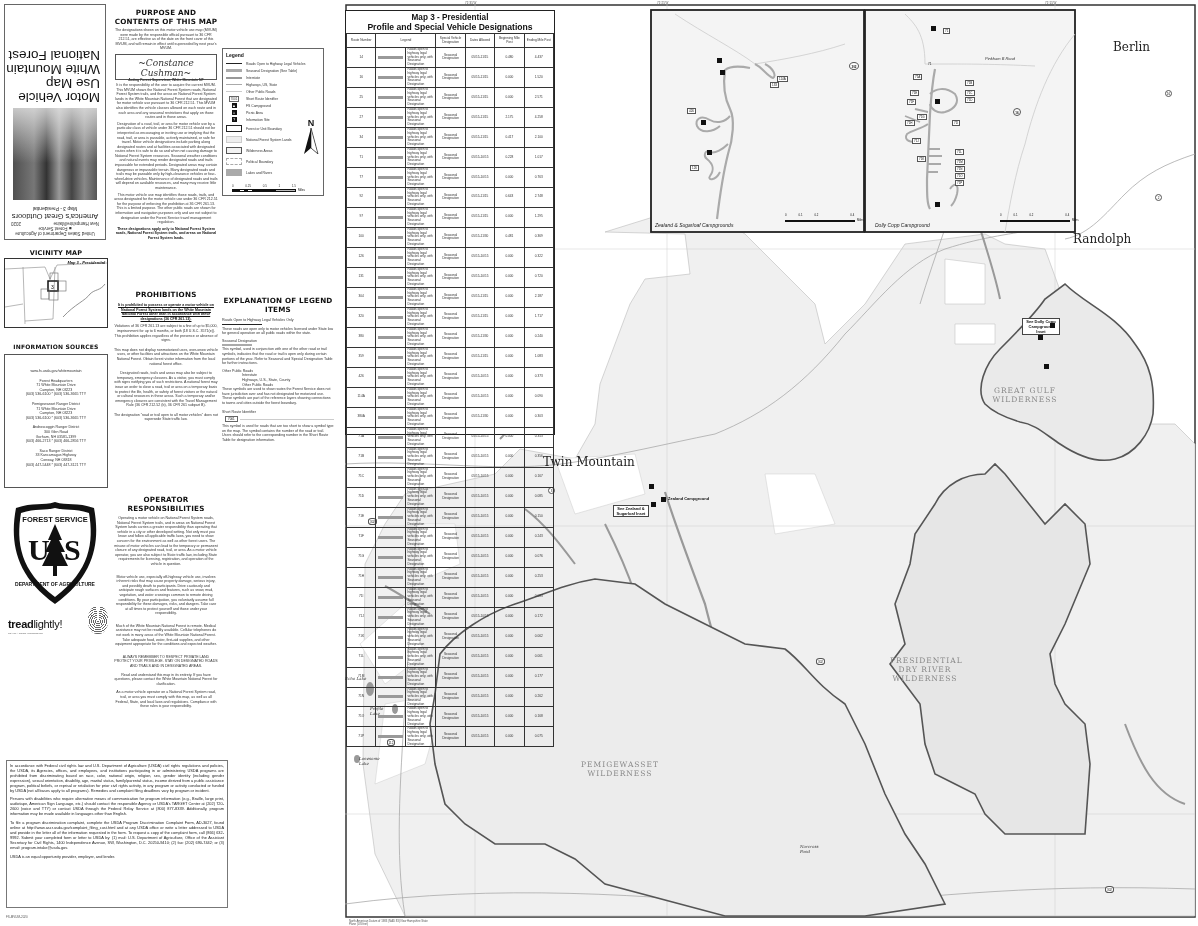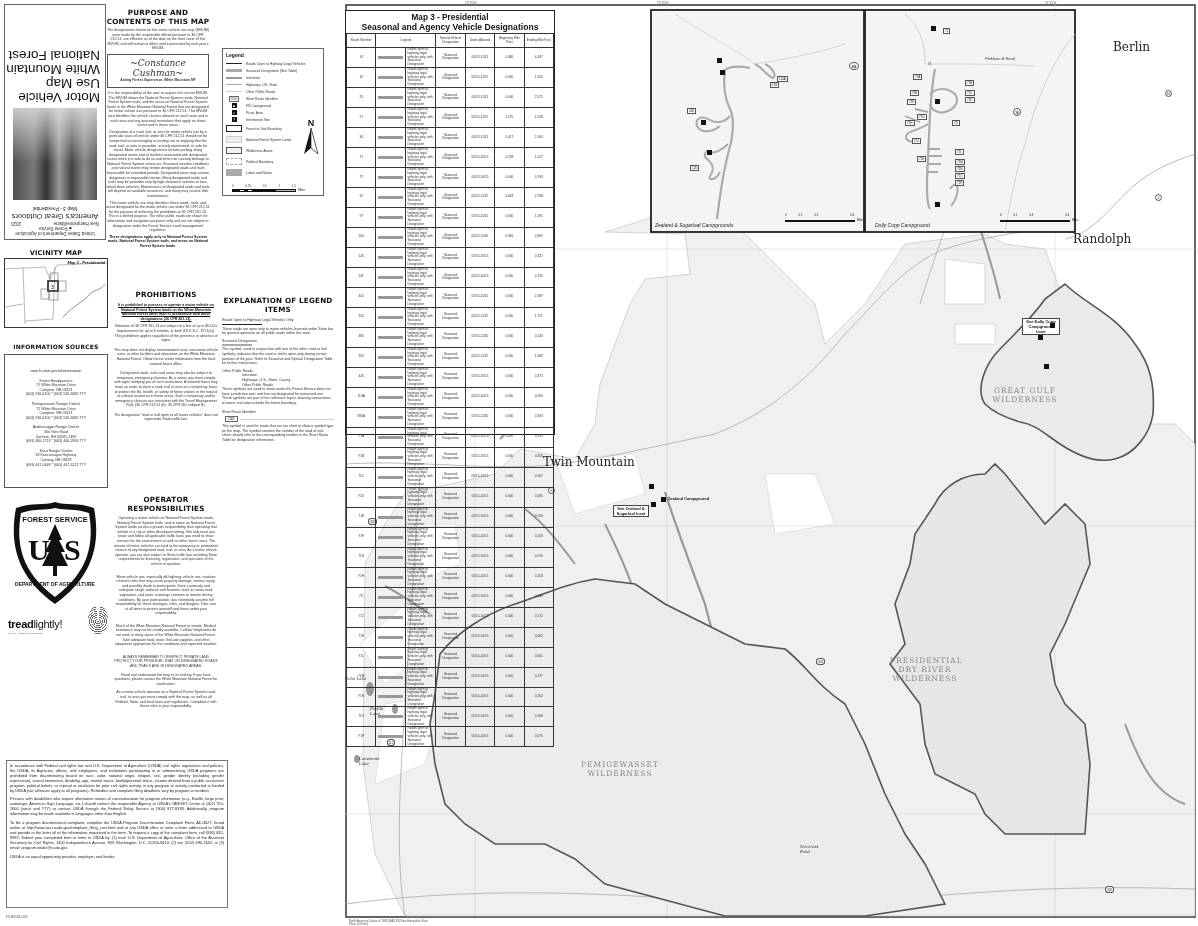--- a/index.html
+++ b/index.html
@@ -58,7 +58,7 @@
   <div class="t">National Forest</div>
 </div>
 
-<div class="abs" style="left:106px;top:8px;width:104px">
+<div class="abs" style="left:114px;top:8px;width:104px">
   <div class="h-title">PURPOSE AND CONTENTS OF THIS MAP</div>
   <p class="sm" style="margin-top:2px">The designations shown on this motor vehicle use map (MVUM) were made by the responsible official pursuant to 36 CFR 212.51, are effective as of the date on the front cover of this MVUM, and will remain in effect until superseded by next year's MVUM.</p>
   <div class="box" style="margin:3px 1px;height:34px;text-align:center">

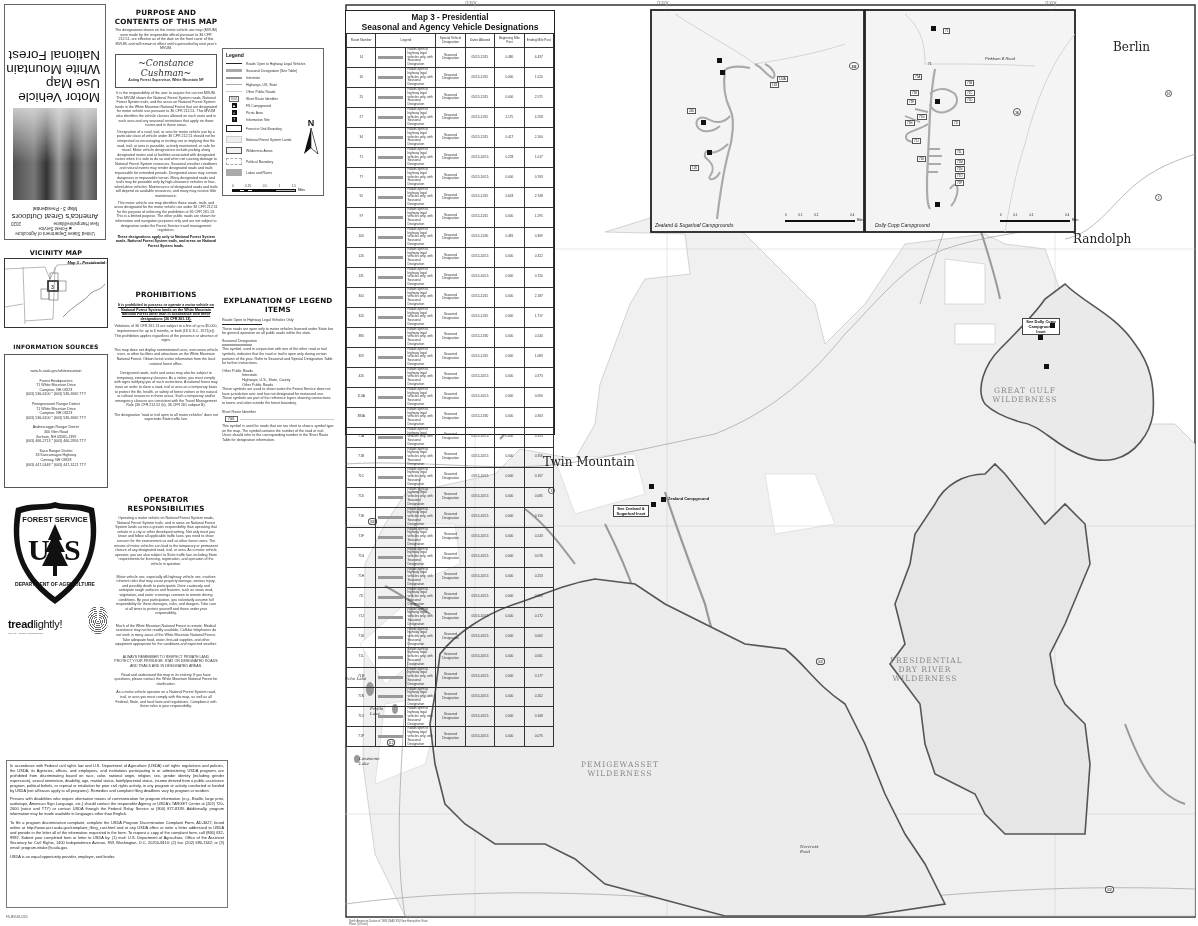--- a/index.html
+++ b/index.html
@@ -445,7 +445,7 @@
 
 <div id="tbl" class="abs">
   <div class="tt1">Map 3 - Presidential</div>
-  <div class="tt2">Seasonal and Agency Vehicle Designations</div>
+  <div class="tt2">Profile and Special Vehicle Designations</div>
   <table>
 
     <thead>

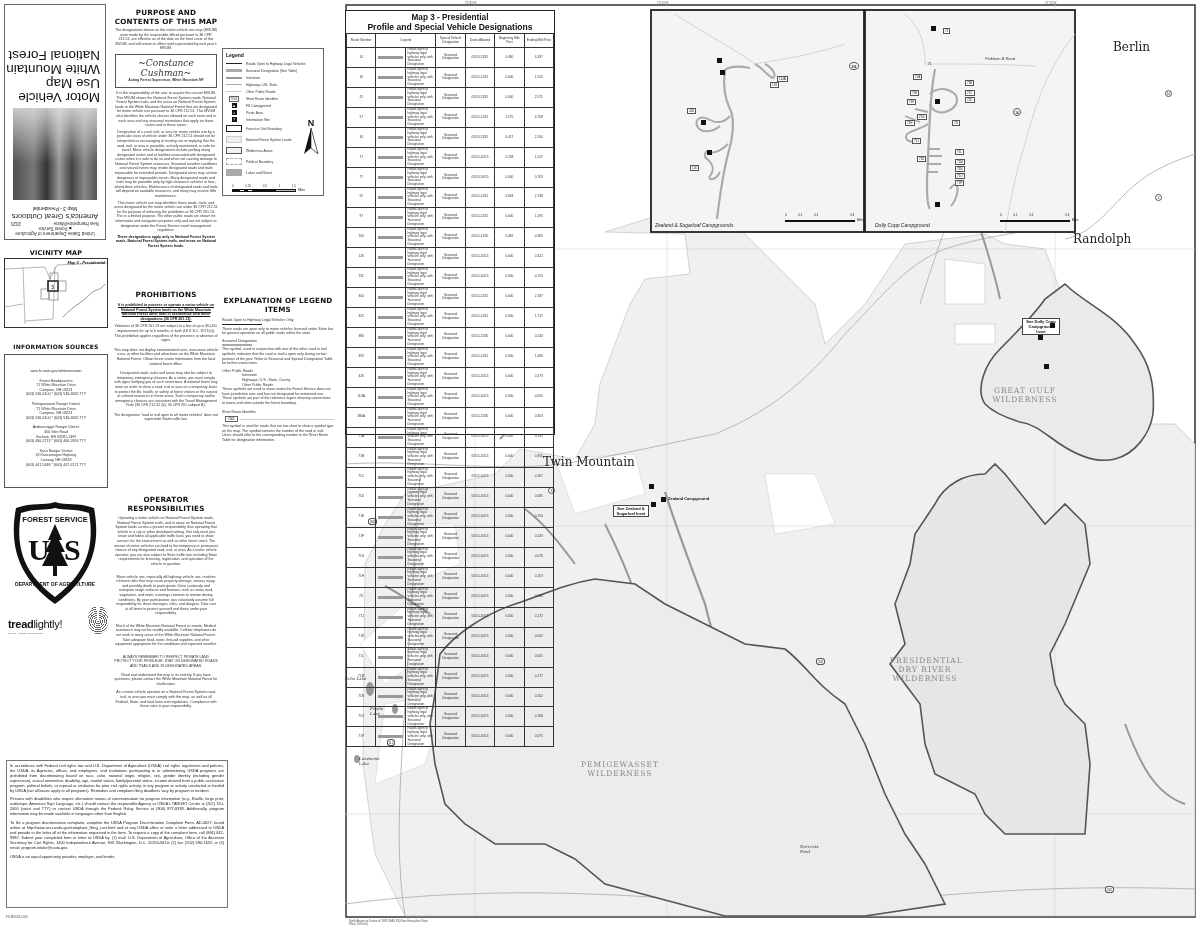--- a/index.html
+++ b/index.html
@@ -61,7 +61,7 @@
 <div class="abs" style="left:114px;top:8px;width:104px">
   <div class="h-title">PURPOSE AND CONTENTS OF THIS MAP</div>
   <p class="sm" style="margin-top:2px">The designations shown on this motor vehicle use map (MVUM) were made by the responsible official pursuant to 36 CFR 212.51, are effective as of the date on the front cover of this MVUM, and will remain in effect until superseded by next year's MVUM.</p>
-  <div class="box" style="margin:3px 1px;height:34px;text-align:center">
+  <div class="box" style="margin:3px 1px;height:26px;text-align:center">
     <div style="font-family:'DejaVu Serif',serif;font-style:italic;font-size:9px;padding-top:3px;color:#333">~Constance Cushman~</div>
     <div class="sm" style="font-weight:bold;font-size:3.5px">Acting Forest Supervisor, White Mountain NF</div>
   </div>

